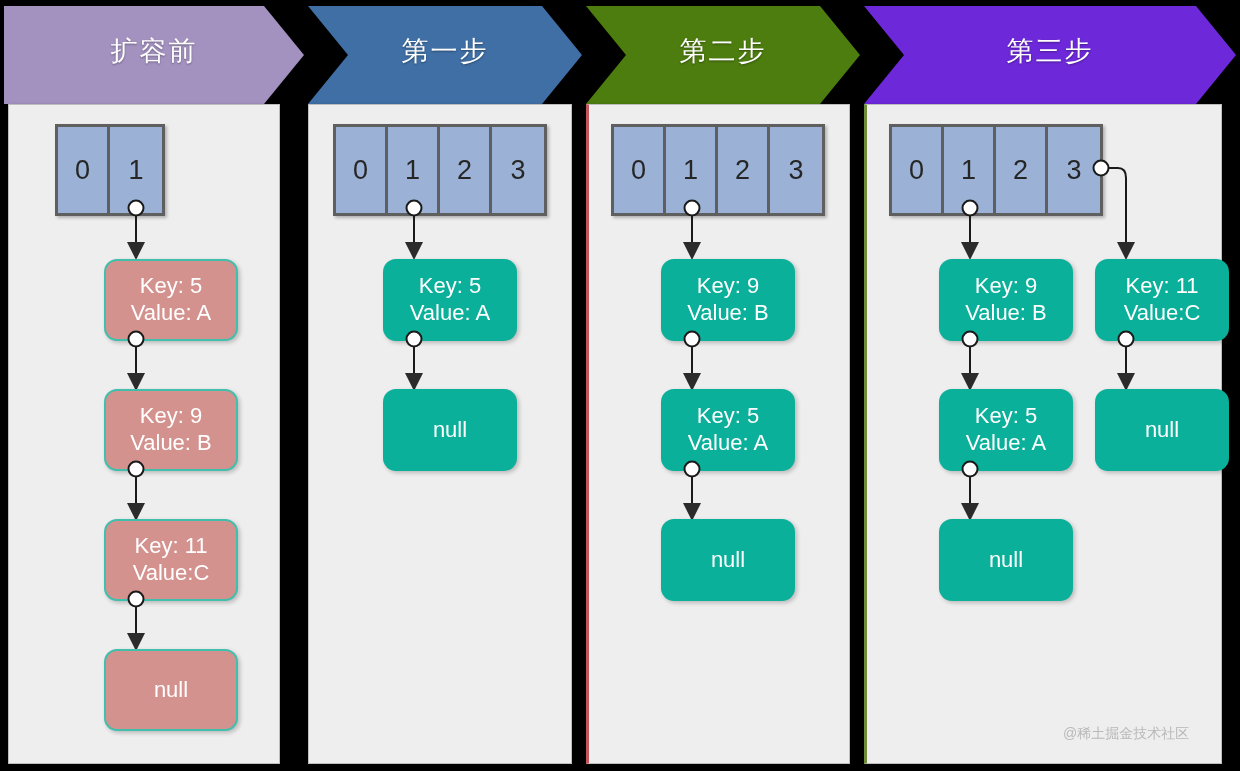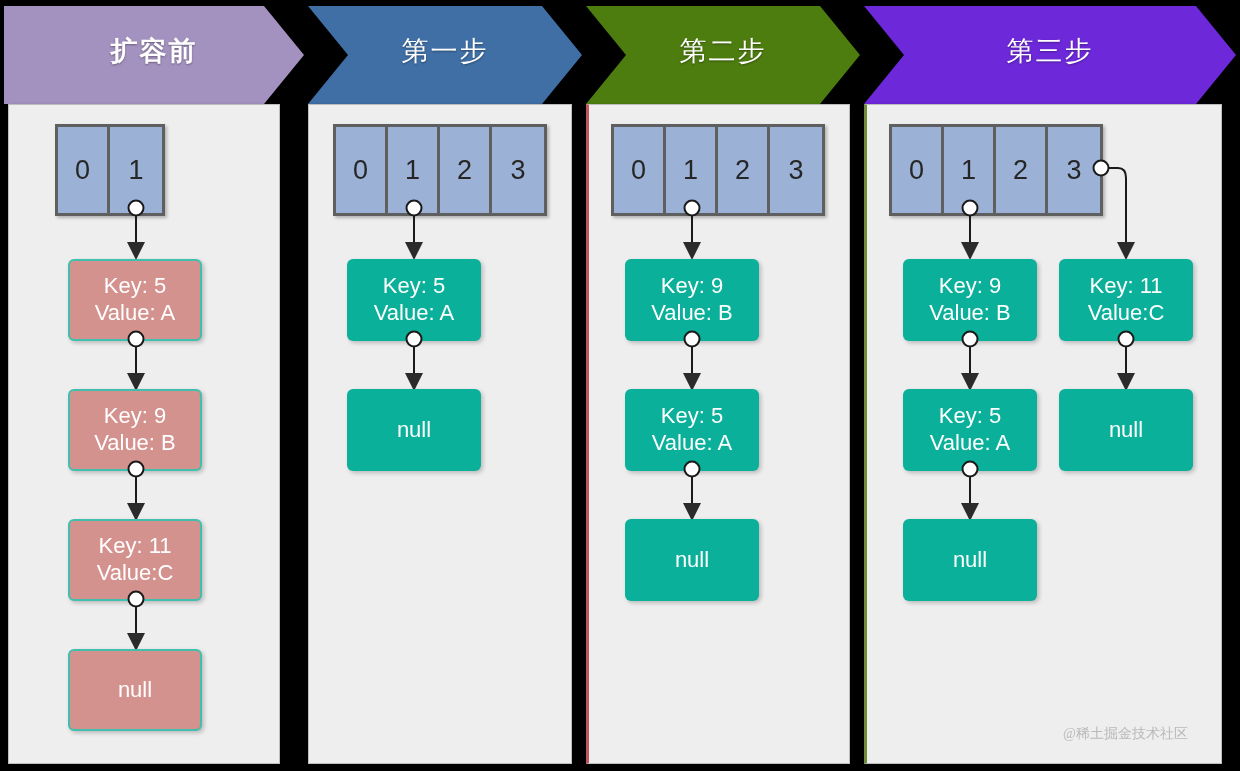--- a/index.html
+++ b/index.html
@@ -34,7 +34,6 @@
   }
   .chev-first {
     clip-path: polygon(0 0, calc(100% - 40px) 0, 100% 50%, calc(100% - 40px) 100%, 0 100%, 0 100%);
-    font-weight: bold;
   }
   .chev-mid {
     clip-path: polygon(0 0, calc(100% - 40px) 0, 100% 50%, calc(100% - 40px) 100%, 0 100%, 40px 50%);

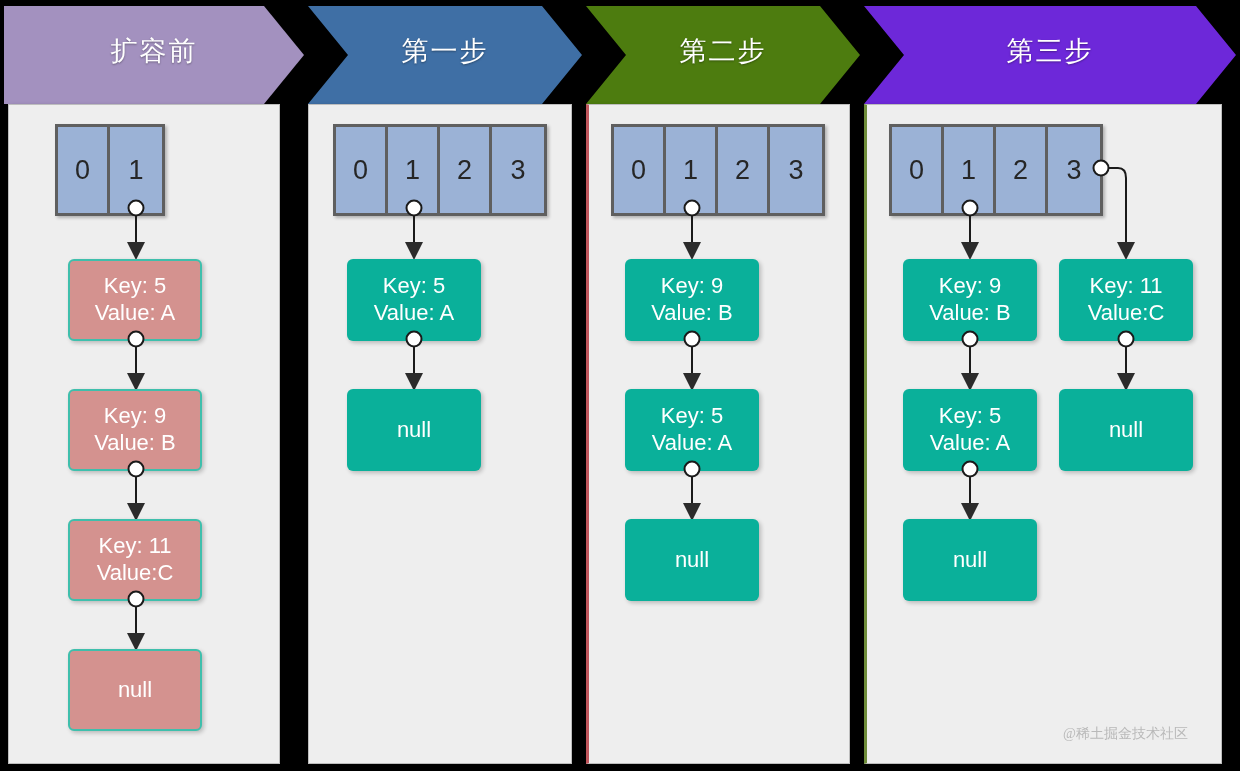--- a/index.html
+++ b/index.html
@@ -70,7 +70,7 @@
   
   .node {
     position: absolute;
-    border-radius: 6px;
+    border-radius: 13px;
     display: flex;
     flex-direction: column;
     align-items: center;
@@ -80,6 +80,7 @@
     line-height: 1.22;
     box-shadow: 2px 2px 4px rgba(0,0,0,.22);
     text-align: center;
+    margin-left: 36px;
   }
   .node.pink  { background: #d4928f; border: 2px solid #3fbfac; }
   .node.teal  { background: #0ab09a; }

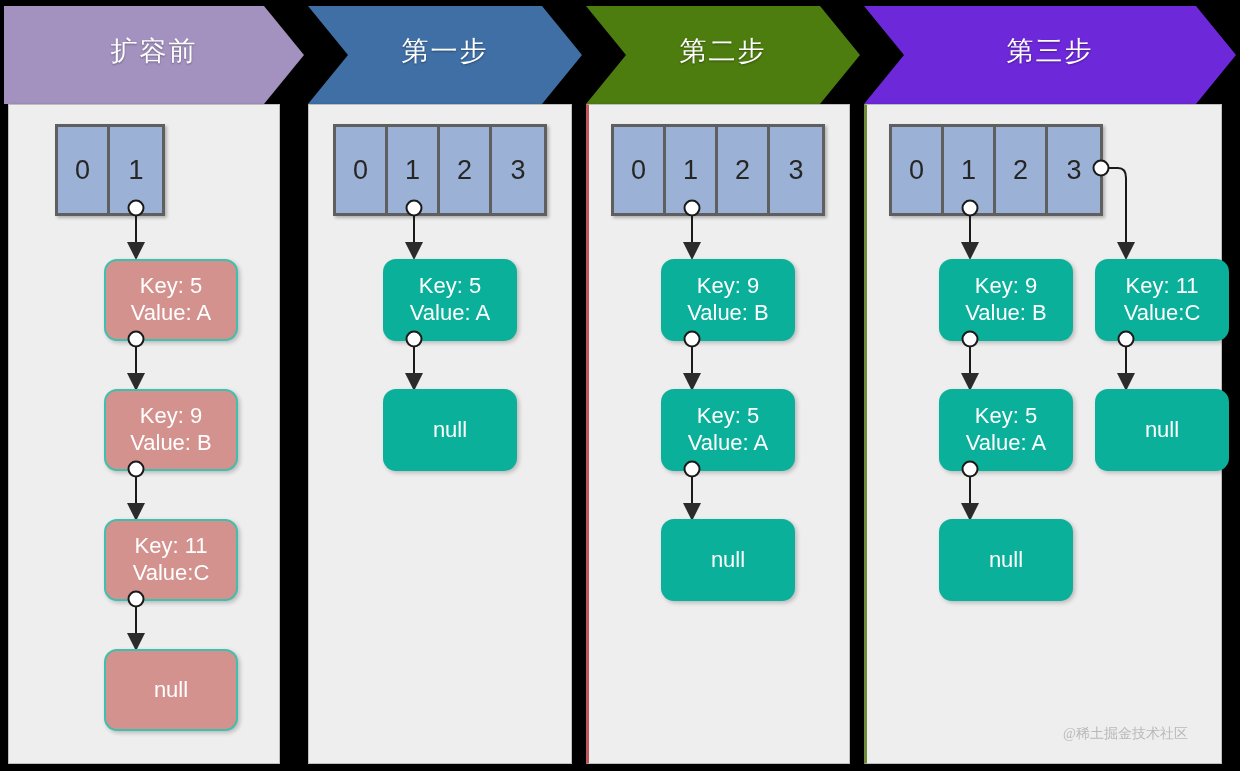--- a/index.html
+++ b/index.html
@@ -102,7 +102,6 @@
     color: #b9b9b9;
     font-size: 14px;
     white-space: nowrap;
-    font-family: Liberation Serif, serif;
   }
 </style>
 </head>

